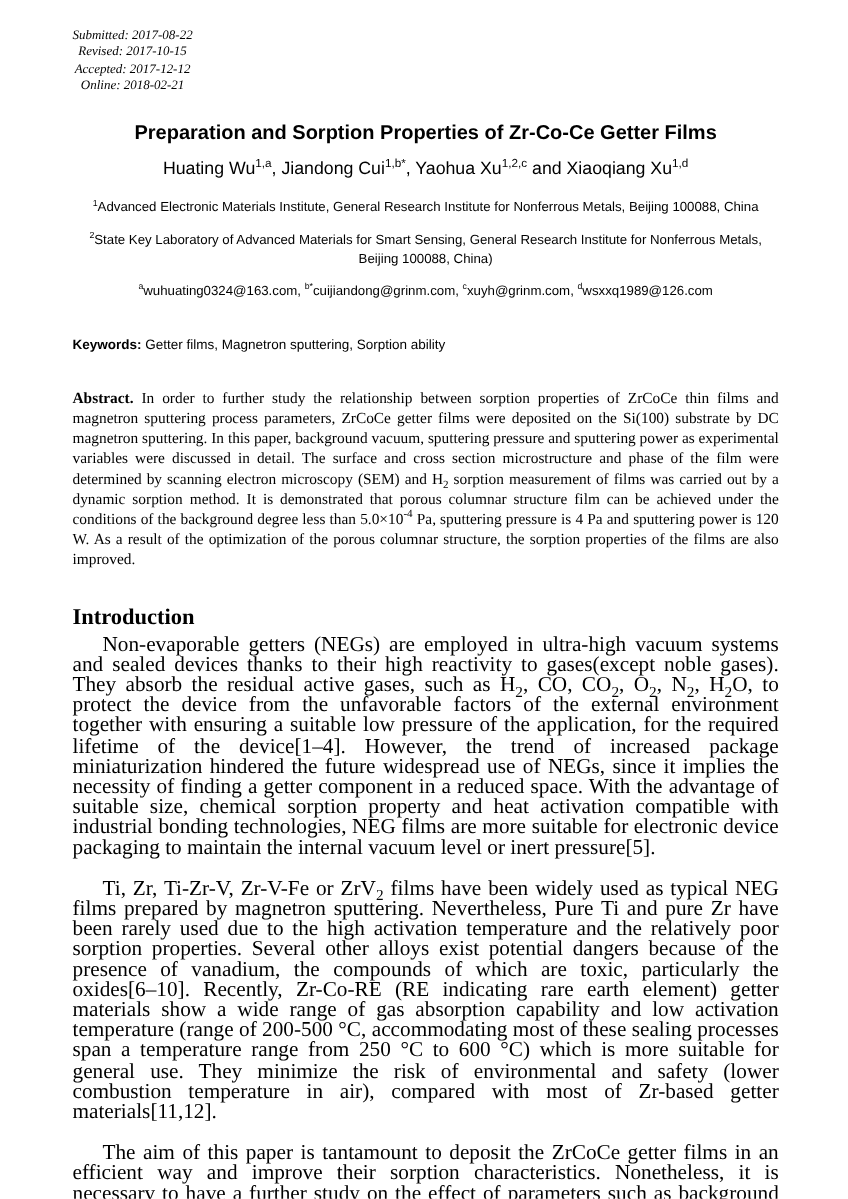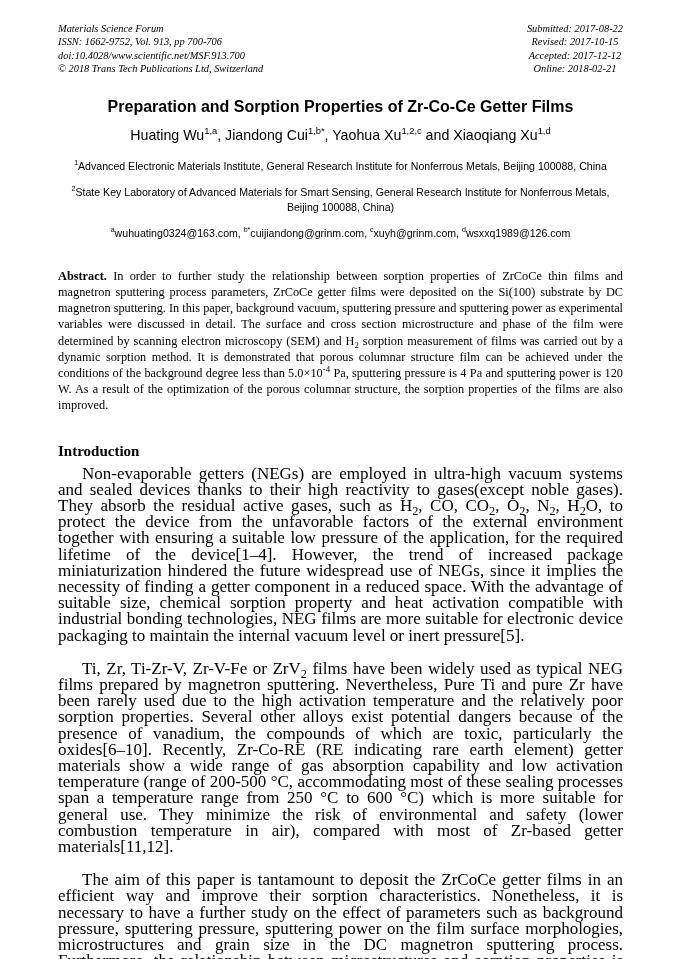--- a/index.html
+++ b/index.html
@@ -132,12 +132,6 @@
 <div class="page">
 
   <div class="journal-header">
-    <div class="hdr-col hdr-left">
-      <span class="hdr-line">Materials Science Forum</span>
-      <span class="hdr-line">ISSN: 1662-9752, Vol. 913, pp 700-706</span>
-      <span class="hdr-line">doi:10.4028/www.scientific.net/MSF.913.700</span>
-      <span class="hdr-line">© 2018 Trans Tech Publications Ltd, Switzerland</span>
-    </div>
     <div class="hdr-col hdr-right">
       <span class="hdr-line">Submitted: 2017-08-22</span>
       <span class="hdr-line">Revised: 2017-10-15</span>

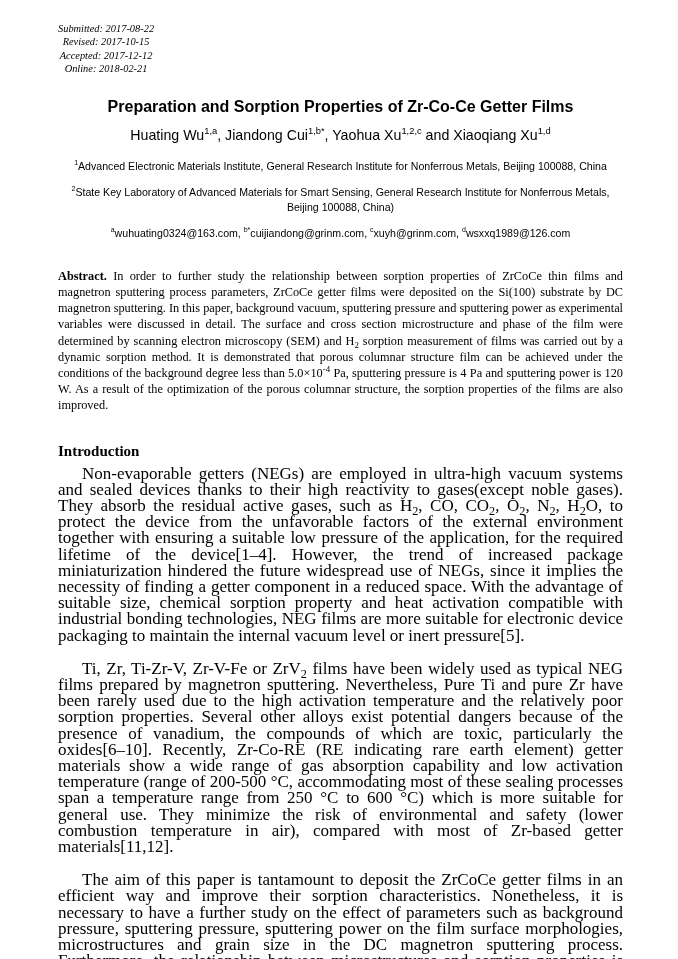--- a/index.html
+++ b/index.html
@@ -148,6 +148,9 @@
   <div class="affil second"><sup>2</sup>State Key Laboratory of Advanced Materials for Smart Sensing, General Research Institute for Nonferrous Metals, Beijing 100088, China)</div>
   <div class="emails"><sup>a</sup>wuhuating0324@163.com, <sup>b*</sup>cuijiandong@grinm.com, <sup>c</sup>xuyh@grinm.com, <sup>d</sup>wsxxq1989@126.com</div>
 
+  <div class="keywords">
+    <b>Keywords:</b><span> </span><span>Getter films, Magnetron sputtering, Sorption ability</span>
+  </div>
 
   <div class="abstract"><span class="lead">Abstract.</span><span> In order to further study the relationship between sorption properties of ZrCoCe thin films and magnetron sputtering process parameters, ZrCoCe getter films were deposited on the Si(100) substrate by DC magnetron sputtering. In this paper, background vacuum, sputtering pressure and sputtering power as experimental variables were discussed in detail. The surface and cross section microstructure and phase of the film were determined by scanning electron microscopy (SEM) and H<sub>2</sub> sorption measurement of films was carried out by a dynamic sorption method. It is demonstrated that porous columnar structure film can be achieved under the conditions of the background degree less than 5.0×10<sup>-4</sup> Pa, sputtering pressure is 4 Pa and sputtering power is 120 W. As a result of the optimization of the porous columnar structure, the sorption properties of the films are also improved.</span></div>
 

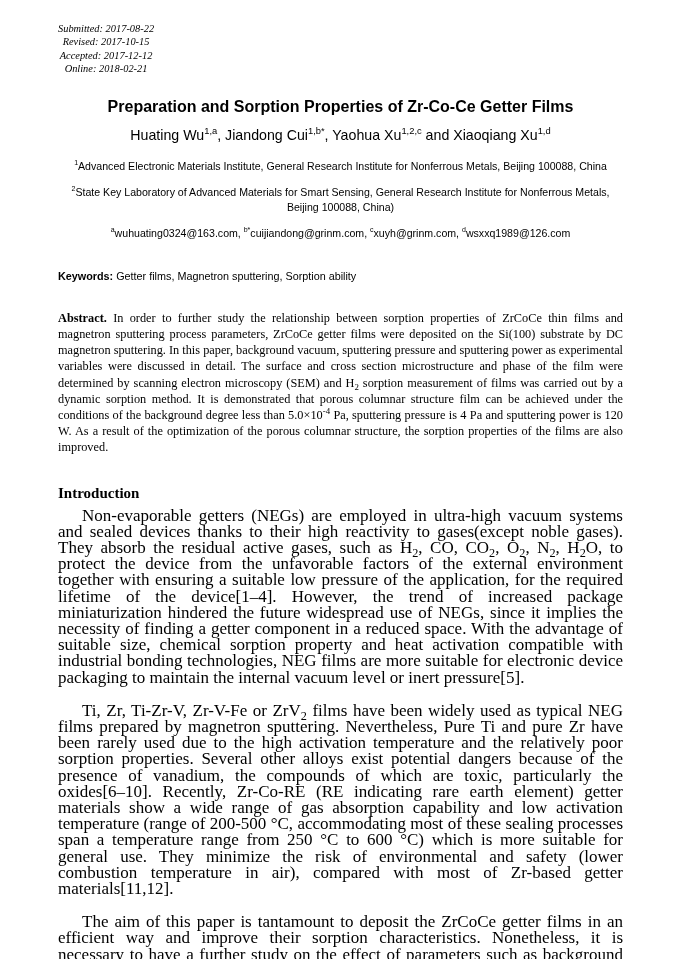--- a/index.html
+++ b/index.html
@@ -106,7 +106,7 @@
 
   
   .section-heading {
-    font-size: 15px;
+    font-size: 18px;
     font-weight: bold;
     line-height: 16px;
     margin-top: 29px;

